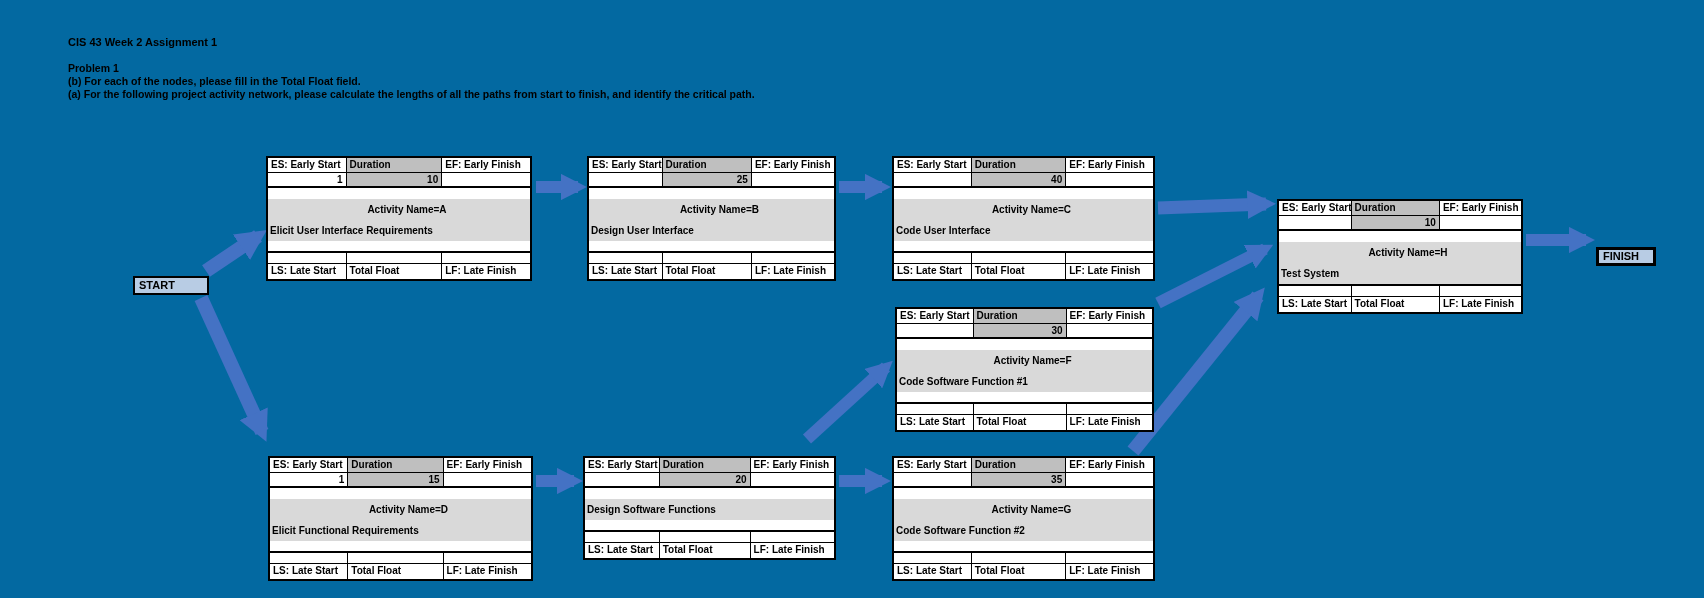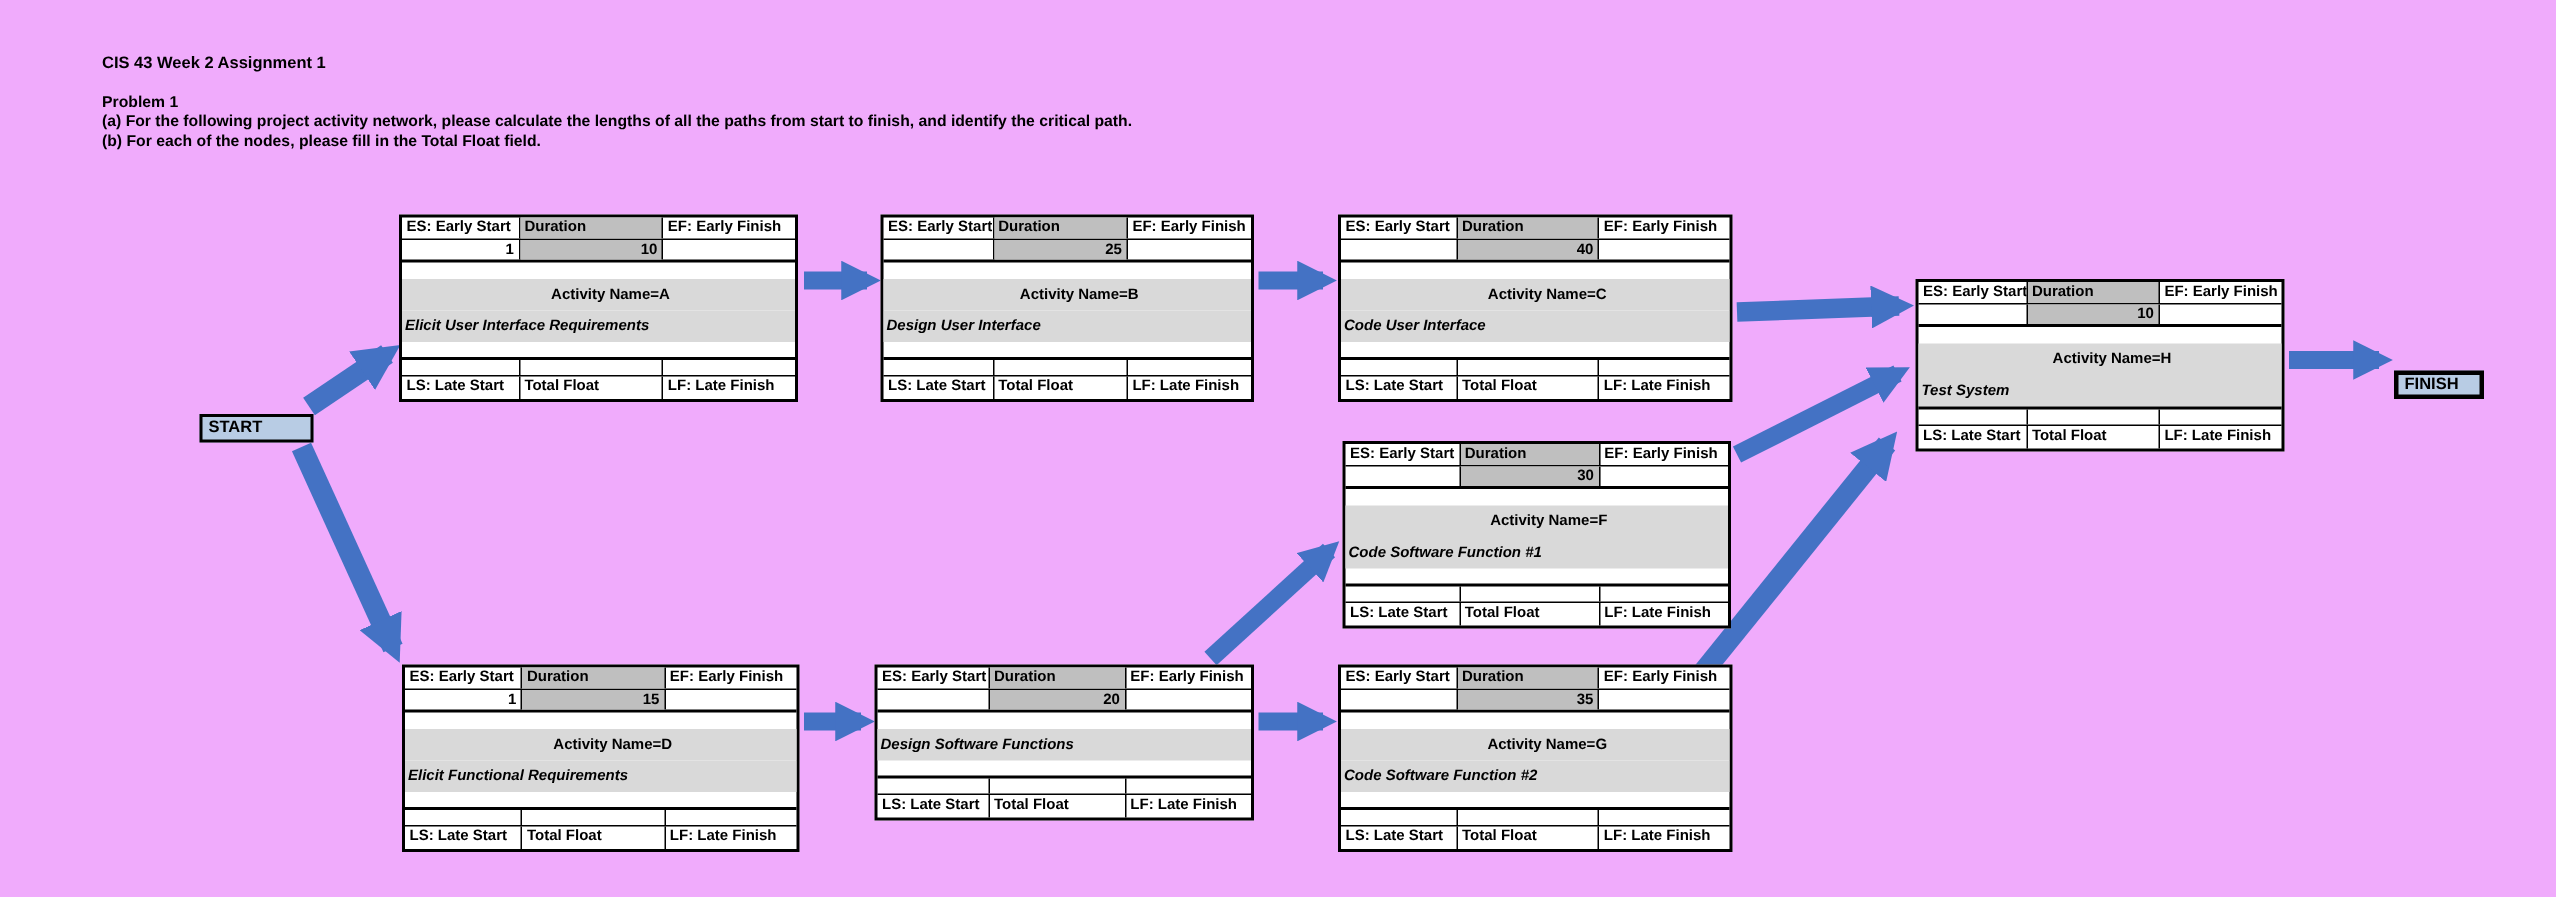--- a/index.html
+++ b/index.html
@@ -3,7 +3,7 @@
 <meta charset="utf-8">
 <style>
   html,body { margin:0; padding:0; background:#ffffff; font-family:"Liberation Sans", sans-serif; }
-  .canvas { position:relative; width:1704px; height:598px; background:#f0abfc; overflow:hidden; }
+  .canvas { position:relative; width:1704px; height:598px; background:#0369a1; overflow:hidden; }
 
   .doc-title { position:absolute; left:68px; top:36px; font-size:11px; font-weight:bold; color:#000; }
   .instructions { position:absolute; left:68px; top:62px; font-size:10.5px; font-weight:bold; color:#000; line-height:13px; }

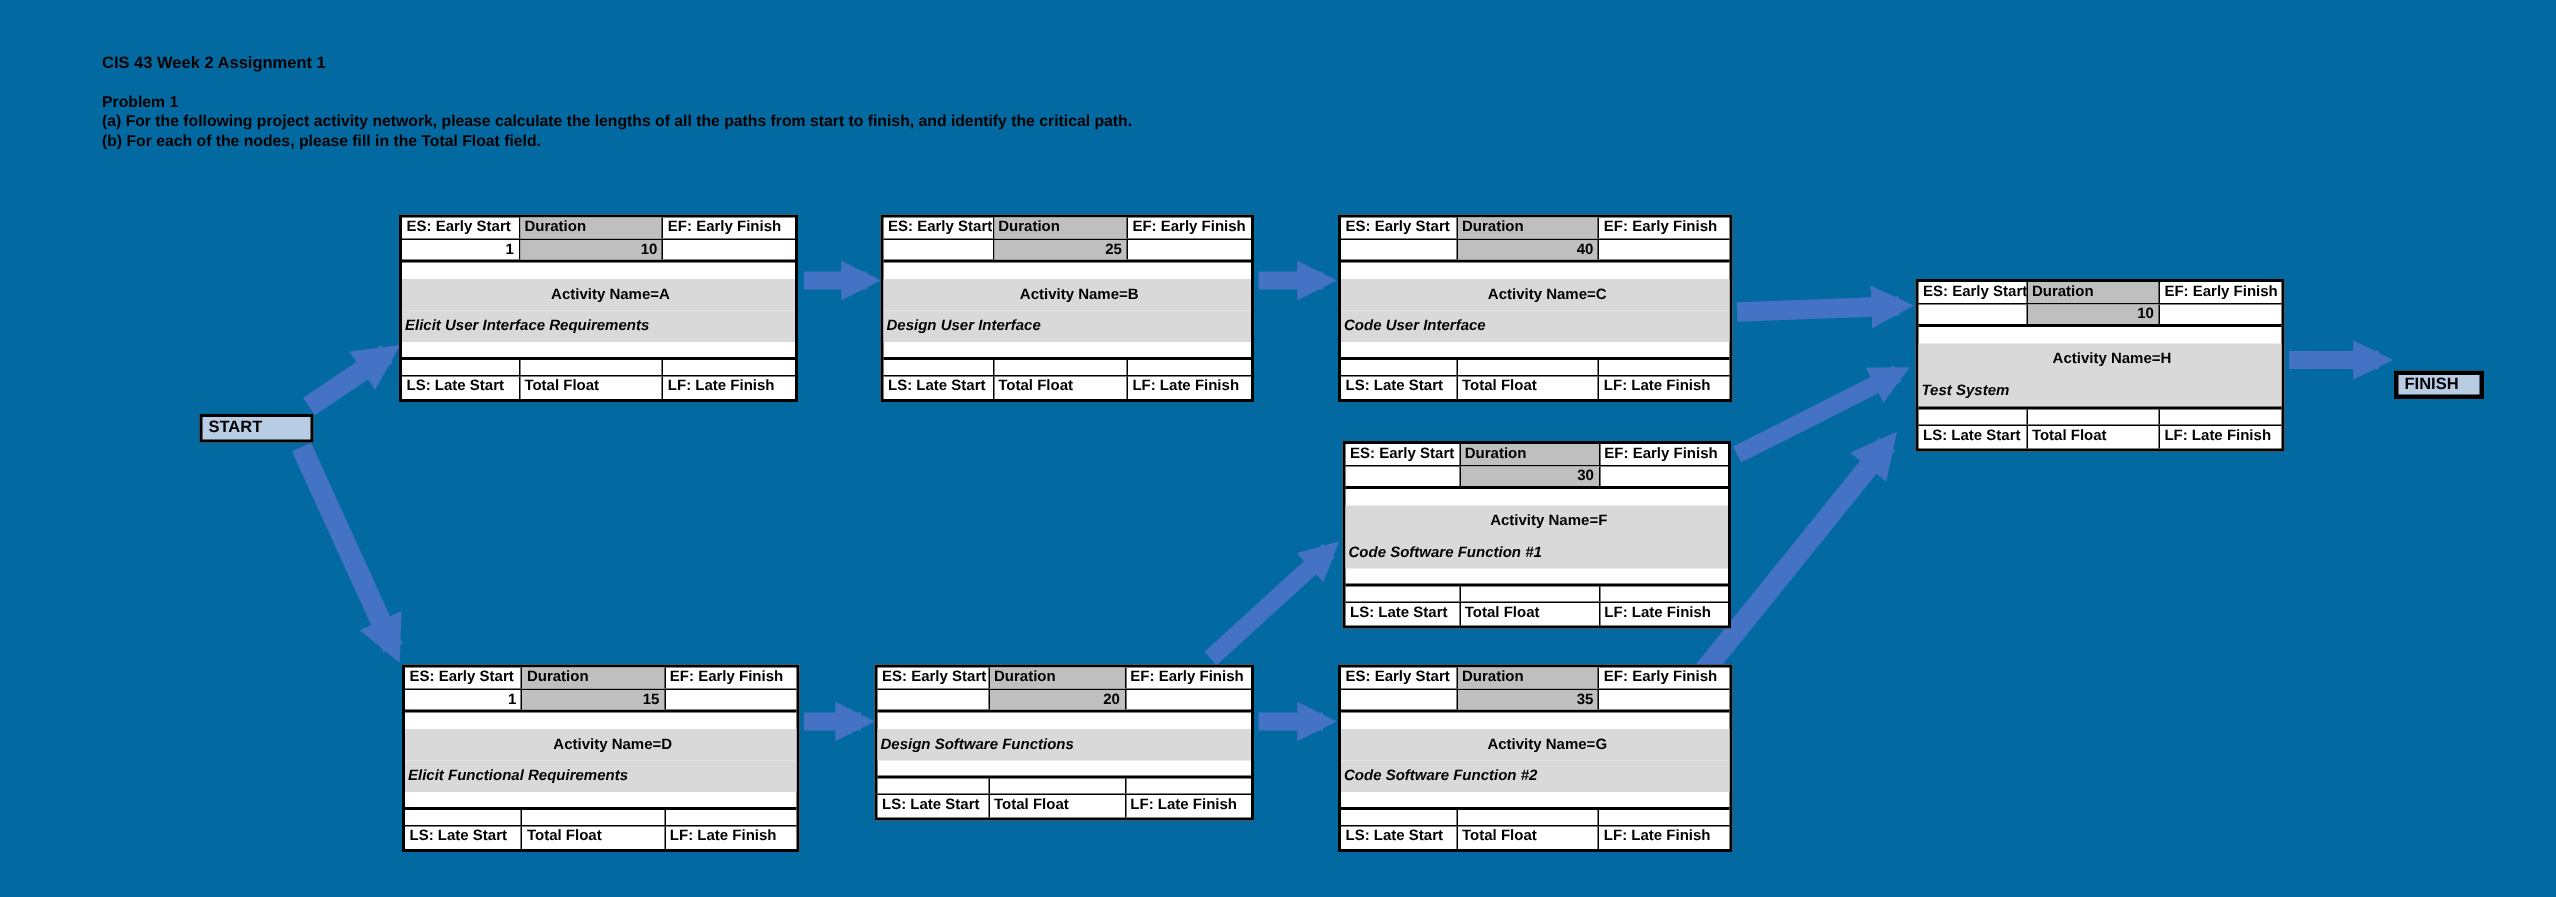--- a/index.html
+++ b/index.html
@@ -43,8 +43,8 @@
   <div class="doc-title">CIS 43 Week 2 Assignment 1</div>
   <div class="instructions">
     <div>Problem 1</div>
+    <div>(b) For each of the  nodes, please fill in the Total Float field.</div>
     <div>(a) For the following project activity network, please calculate the lengths of all the paths from start to finish, and identify the critical path.</div>
-    <div>(b) For each of the  nodes, please fill in the Total Float field.</div>
   </div>
 
   <svg class="arrows" width="1704" height="598" viewBox="0 0 1704 598" xmlns="http://www.w3.org/2000/svg">

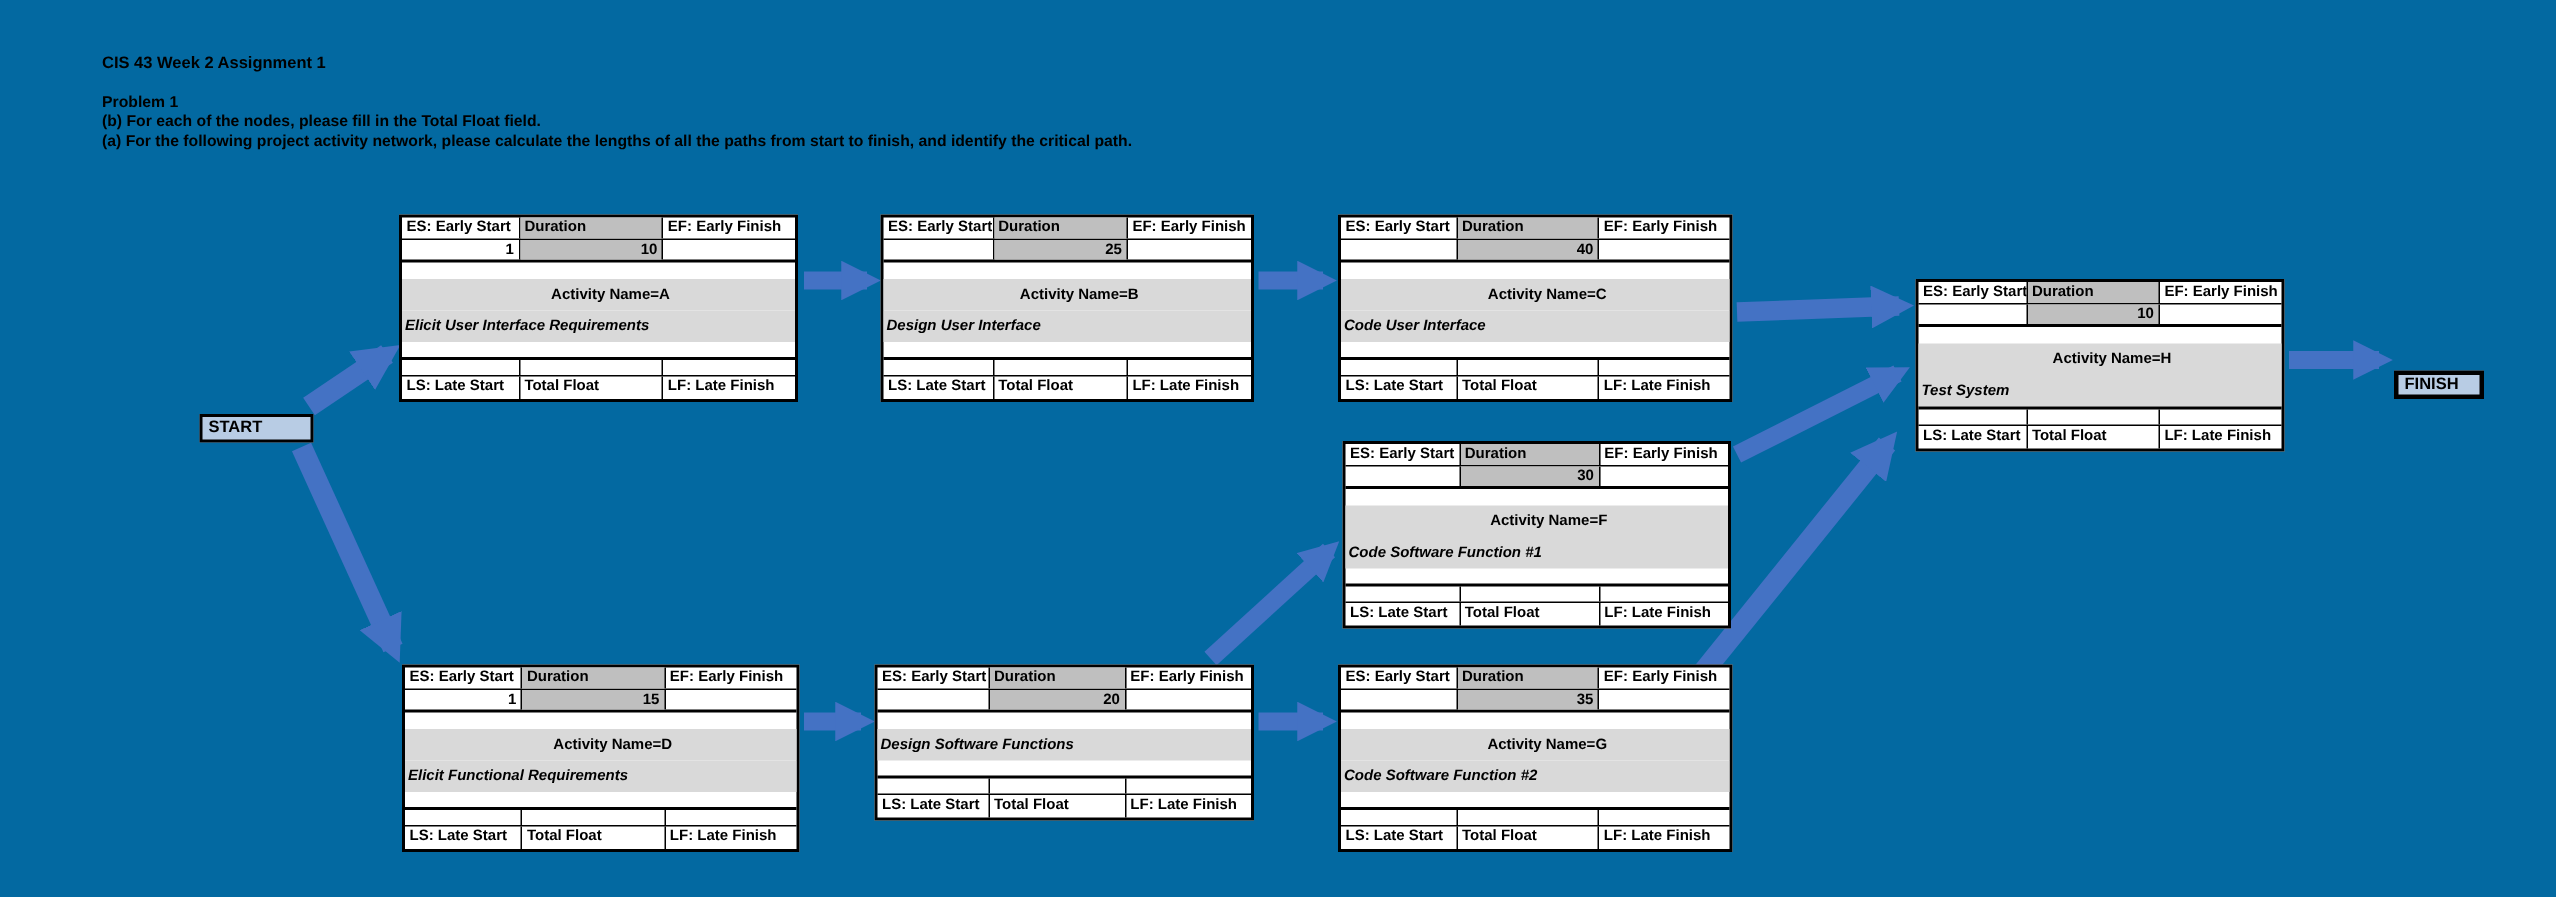--- a/index.html
+++ b/index.html
@@ -10,7 +10,7 @@
 
   
   .node { position:absolute; border:2px solid #000; background:#fff; display:flex; flex-direction:column;
-          font-size:10px; font-weight:bold; color:#000; box-sizing:border-box; }
+          font-size:10px; font-weight:bold; color:#000; box-sizing:border-box;margin-top:13px; }
   .row  { display:flex; width:100%; box-sizing:border-box; }
   .cell { box-sizing:border-box; padding:0 3px; overflow:hidden; white-space:nowrap; line-height:14px; }
   .c1 { width:30%; } .c2 { width:36.5%; } .c3 { width:33.5%; }

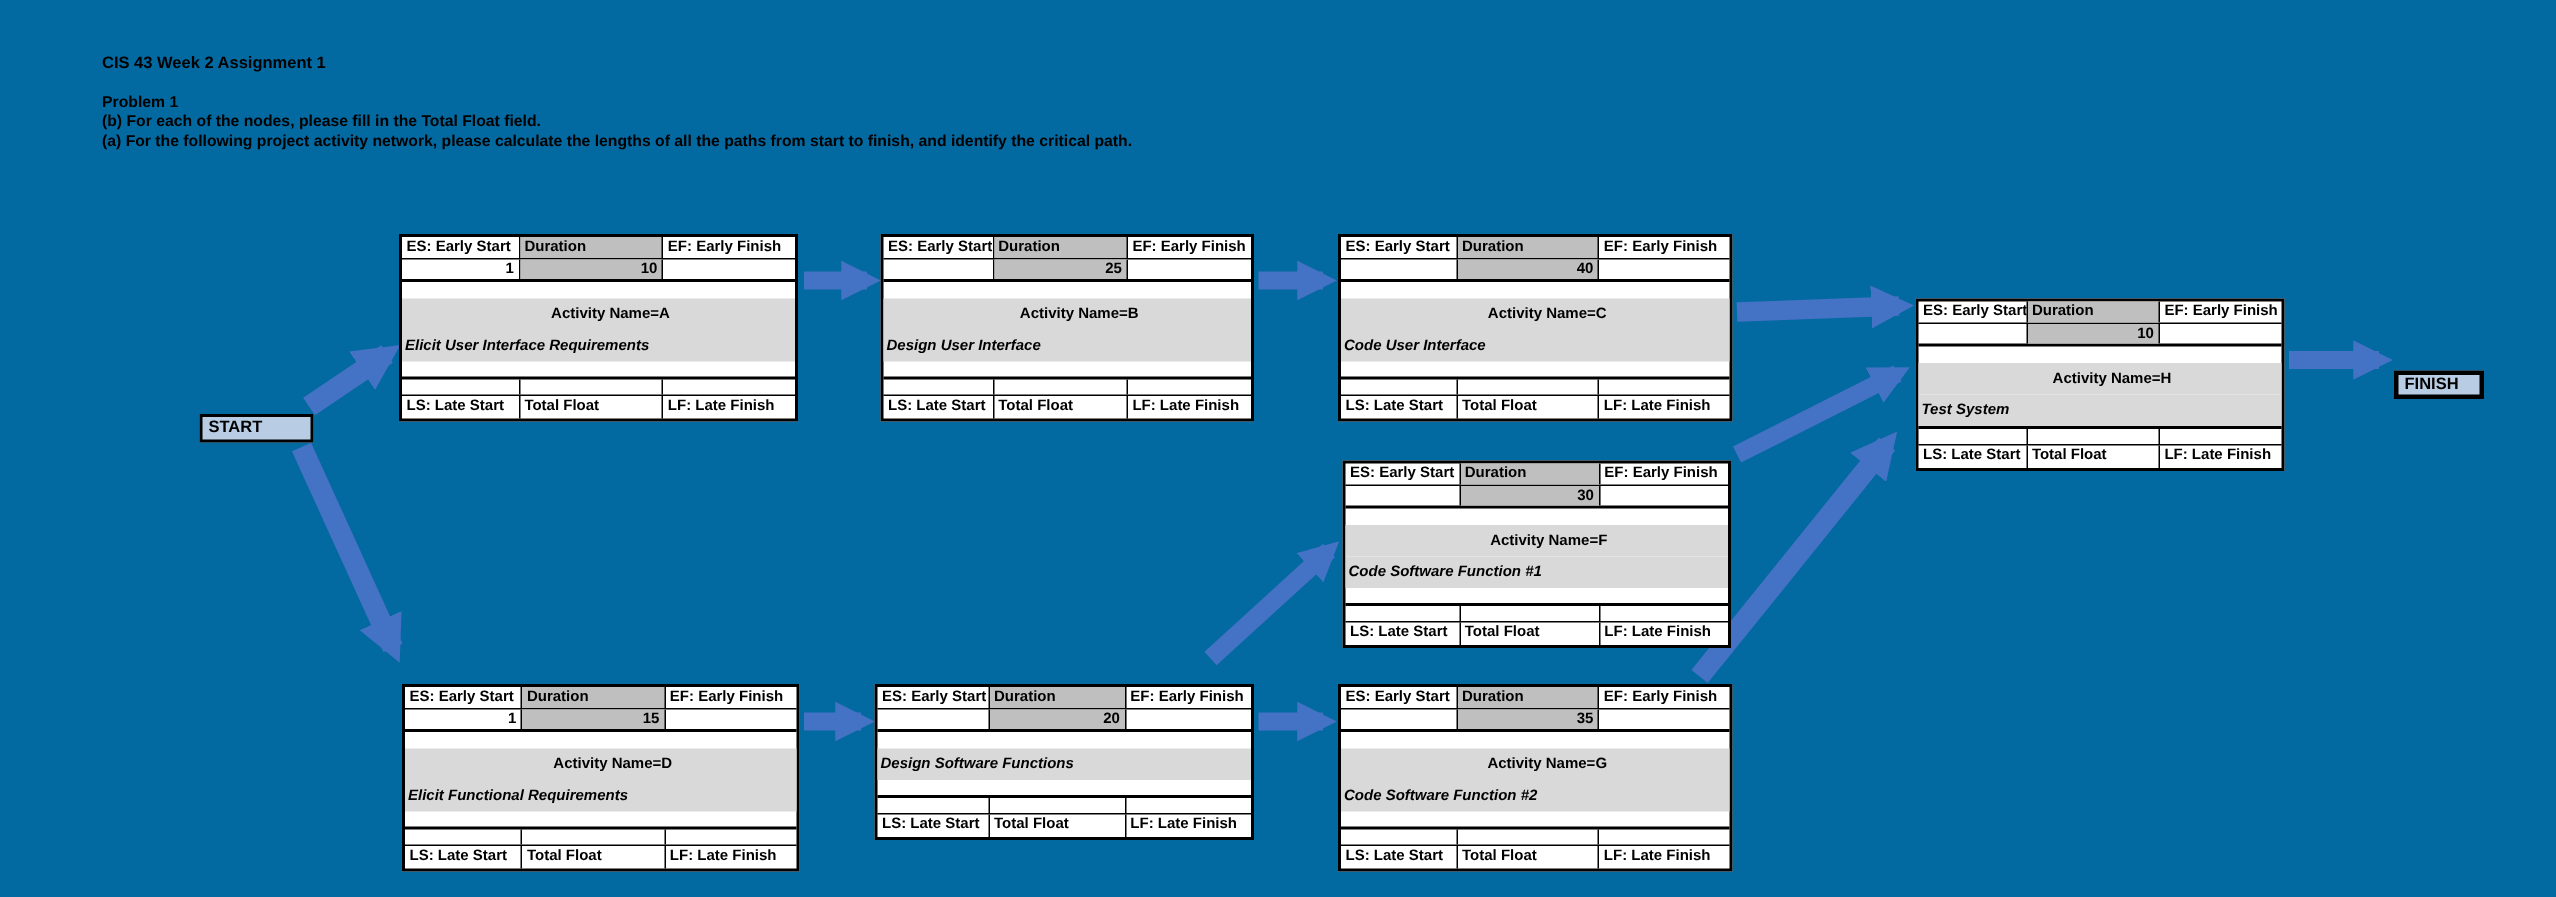--- a/index.html
+++ b/index.html
@@ -21,7 +21,7 @@
   .graycell { background:#BFBFBF; }
   .gapA { height:11px; }
   .nameband { height:21px; background:#D9D9D9; text-align:center; line-height:21px;padding-left:16px; }
-  .descband { height:21px; background:#D9D9D9; text-align:left; line-height:21px; padding:0 2px; white-space:nowrap; overflow:hidden;font-style:italic; }
+  .descband { height:21px; background:#D9D9D9; text-align:left; line-height:21px; padding:0 2px; white-space:nowrap; overflow:hidden; }
   .gapB { height:10px; }
   .blankrow { height:13px; border-top:2px solid #000; border-bottom:1px solid #000; }
   .blankrow .c1, .blankrow .c2 { border-right:1px solid #000; }

